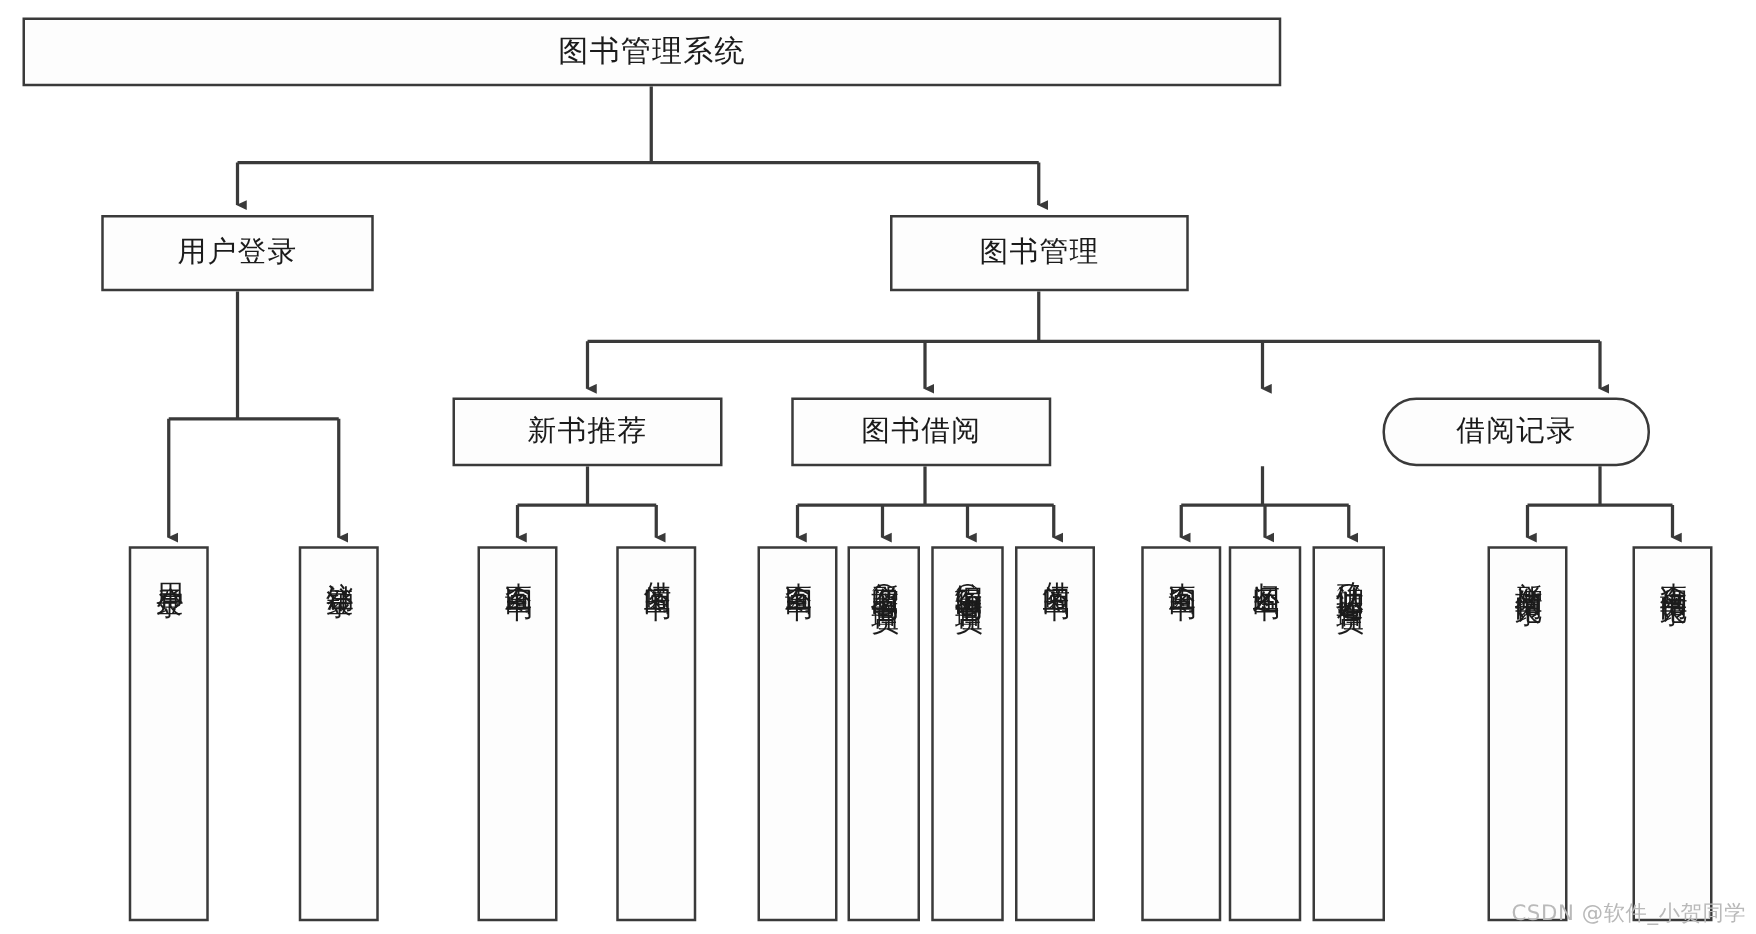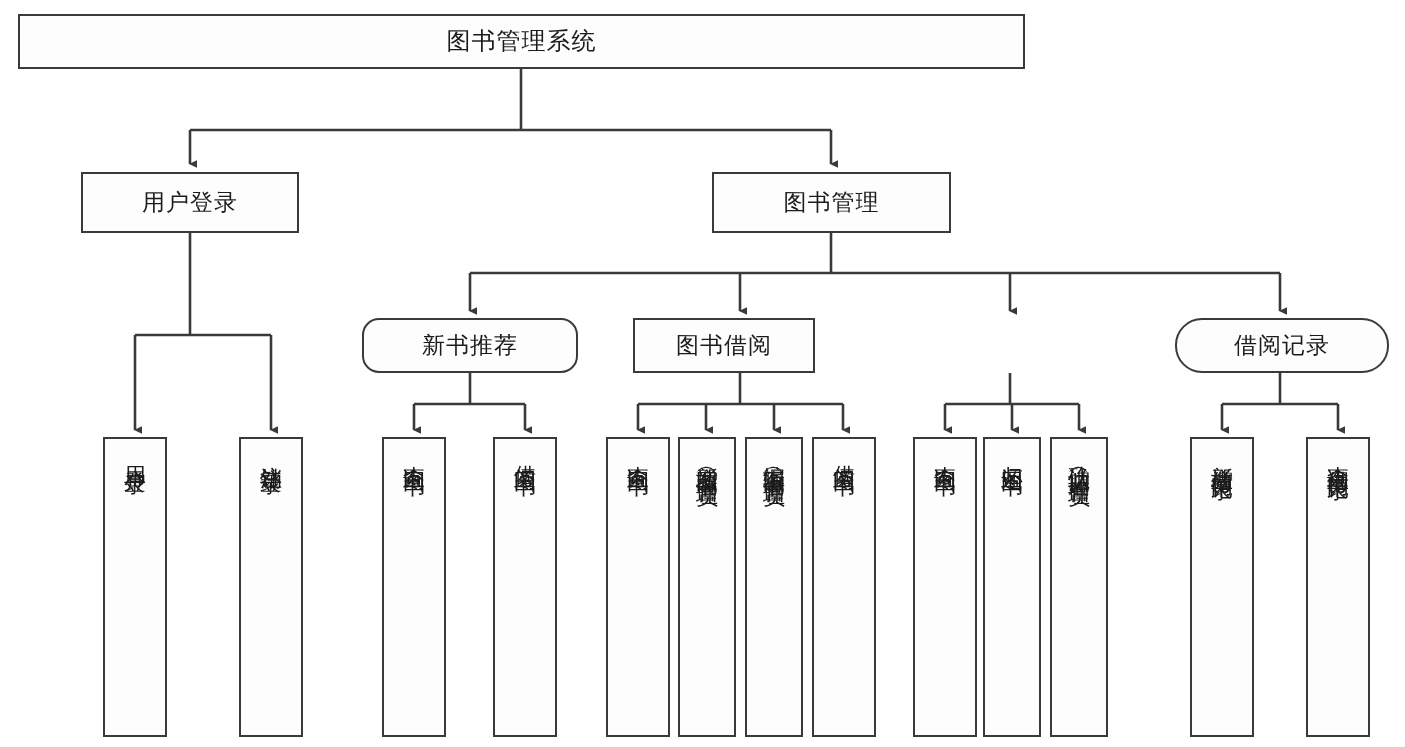--- a/index.html
+++ b/index.html
@@ -143,7 +143,7 @@
     <span class="node-label">图书管理</span>
   </div>
 
-  <div class="node horiz" style="left:362px; top:318px; width:216px; height:55px;border-radius:17px;">
+  <div class="node horiz" style="left:362px; top:318px; width:216px; height:55px;">
     <span class="node-label">新书推荐</span>
   </div>
 

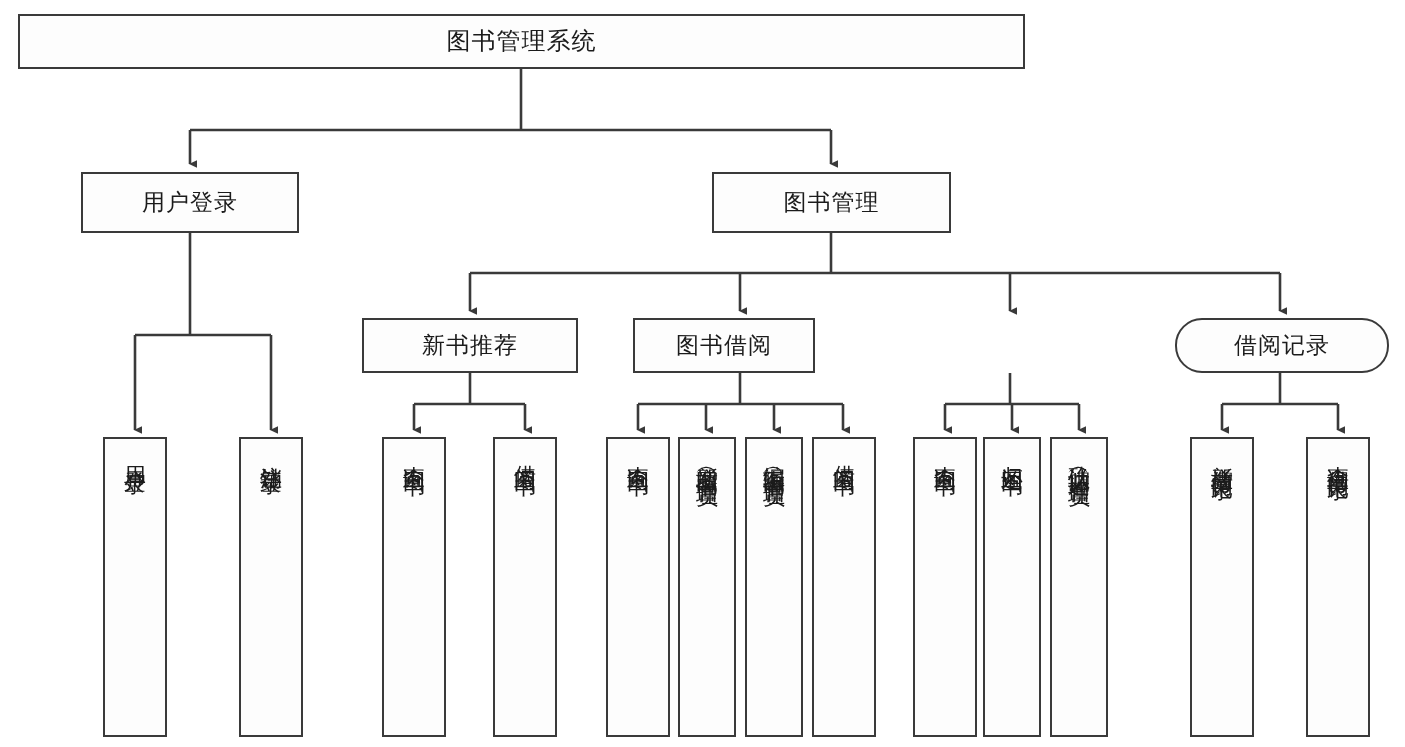--- a/index.html
+++ b/index.html
@@ -147,7 +147,7 @@
     <span class="node-label">新书推荐</span>
   </div>
 
-  <div class="node horiz" style="left:633px; top:318px; width:182px; height:55px;">
+  <div class="node horiz" style="left:633px; top:318px; width:208px; height:55px;">
     <span class="node-label">图书借阅</span>
   </div>
 

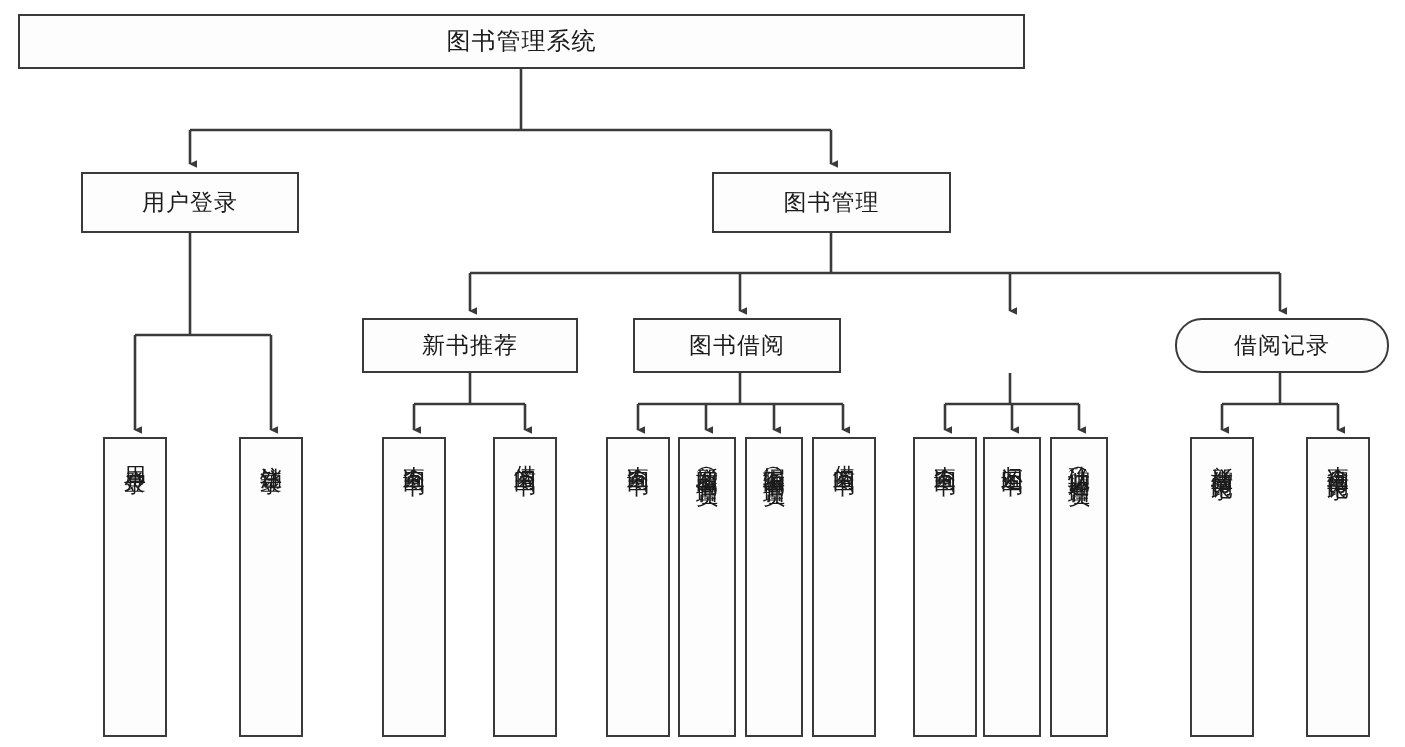--- a/index.html
+++ b/index.html
@@ -152,7 +152,7 @@
   </div>
 
 
-  <div class="node horiz" style="left:1175px; top:318px; width:214px; height:55px;border-radius:27px;">
+  <div class="node horiz" style="left:1106px; top:318px; width:214px; height:55px;border-radius:27px;">
     <span class="node-label">借阅记录</span>
   </div>
 

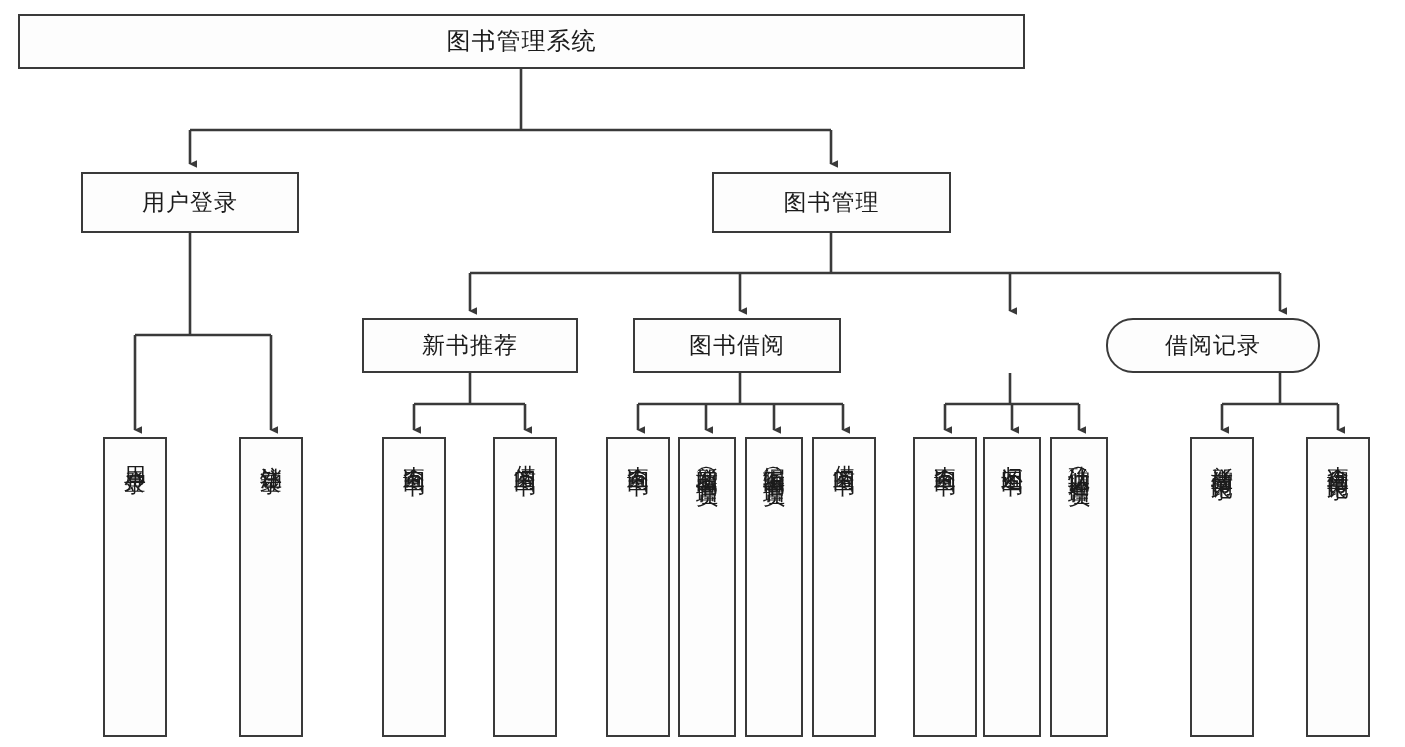--- a/index.html
+++ b/index.html
@@ -208,6 +208,7 @@
     <span class="node-label">查询借阅记录</span>
   </div>
 
+  <div class="watermark">CSDN @软件_小贺同学</div>
 
 </div>
 

